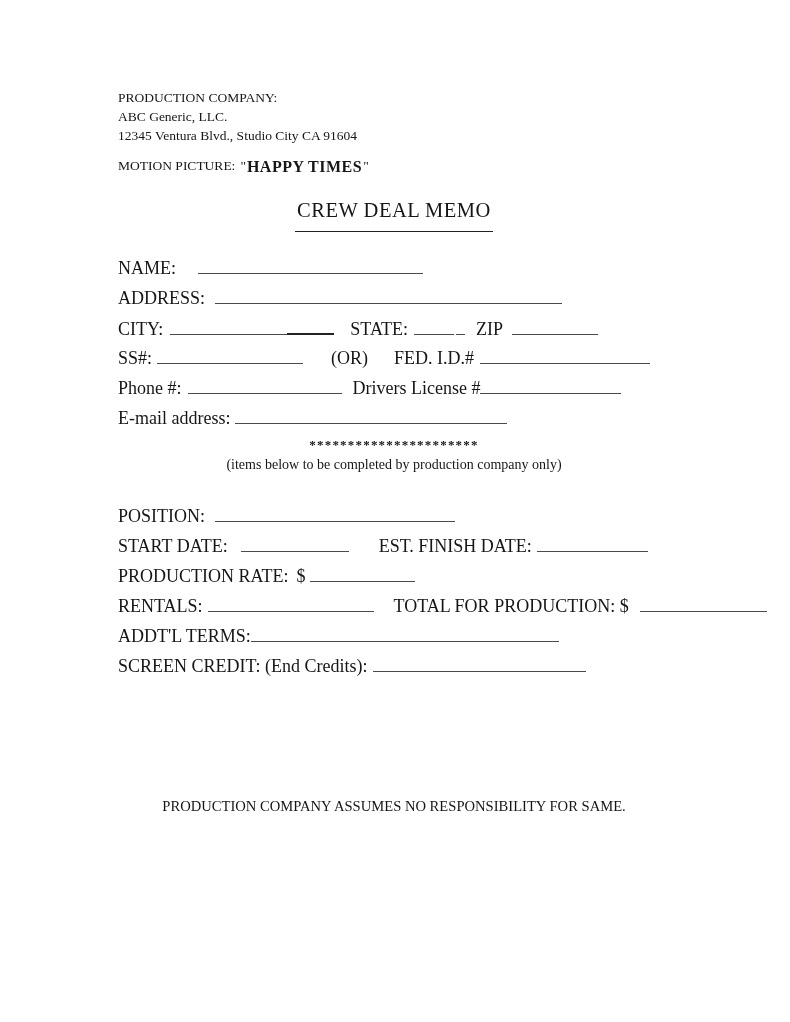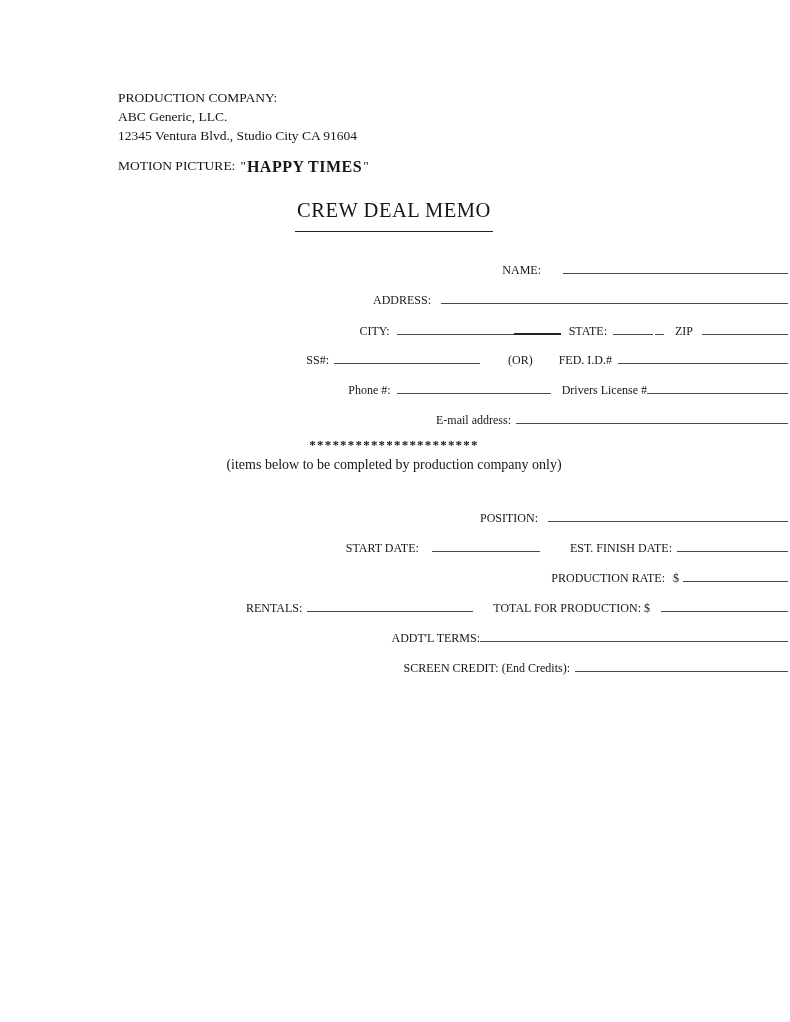--- a/index.html
+++ b/index.html
@@ -45,11 +45,10 @@
     display: flex;
     align-items: baseline;
     margin-left: 118px;
-    font-size: 12px;
+    font-size: 18px;
     height: 17px;
     margin-bottom: 13px;
     white-space: nowrap;
-    justify-content: flex-end;
   }
   .blank {
     display: inline-block;

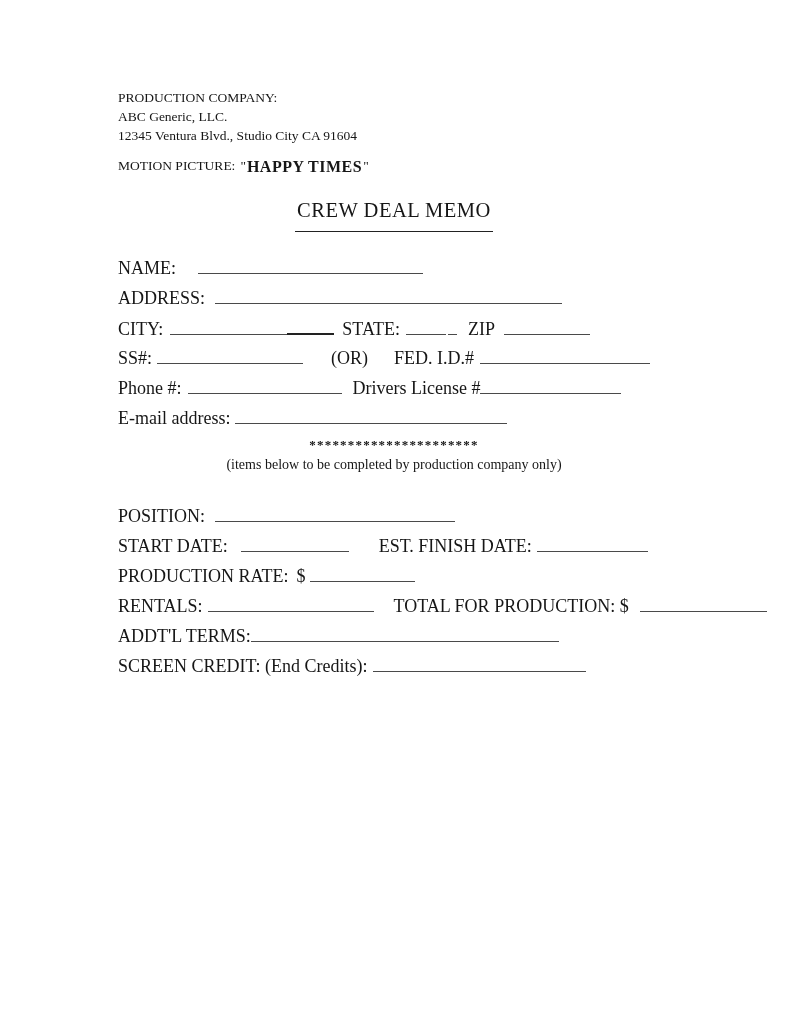--- a/index.html
+++ b/index.html
@@ -116,7 +116,7 @@
       <span>CITY:</span>
       <span class="blank" style="margin-left:7px;width:117px"></span>
       <span class="blank bold" style="width:47px"></span>
-      <span style="margin-left:8px">STATE:</span>
+      <span style="margin-left:16px">STATE:</span>
       <span class="blank" style="margin-left:6px;width:40px"></span>
       <span class="blank" style="margin-left:2px;width:9px"></span>
       <span style="margin-left:11px">ZIP</span>

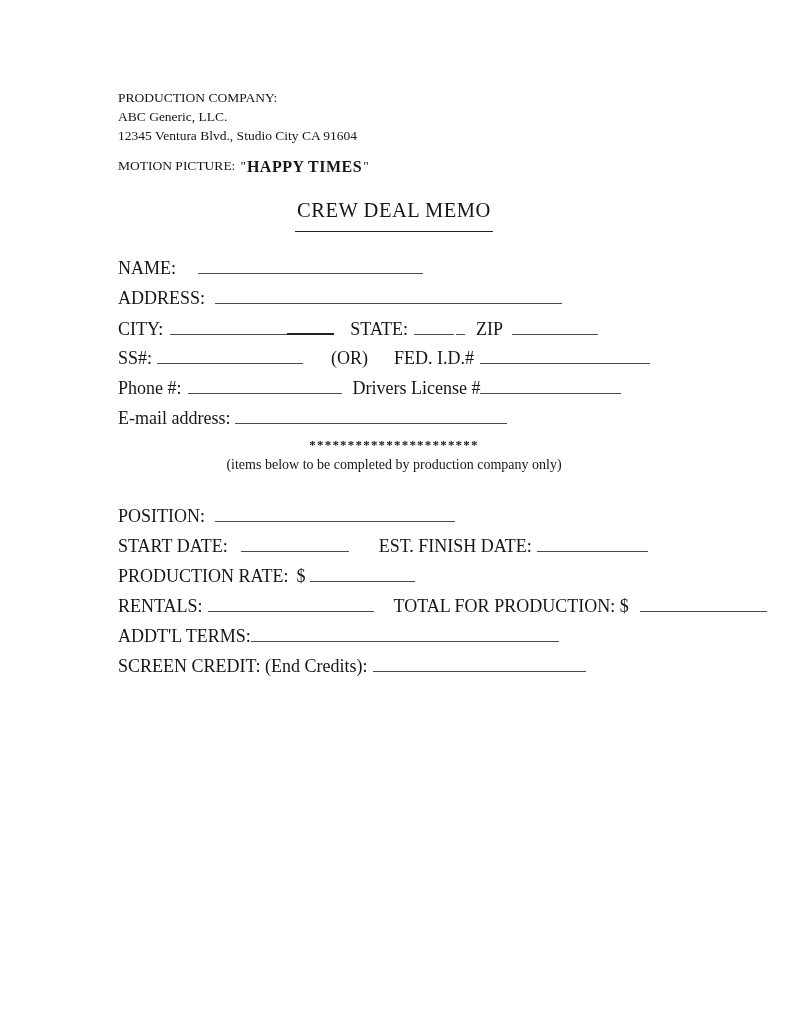--- a/index.html
+++ b/index.html
@@ -188,6 +188,7 @@
   </div>
 
   <div class="footer-statement">
+    <div>PRODUCTION COMPANY ASSUMES NO RESPONSIBILITY FOR SAME.</div>
   </div>
 
 </div>

